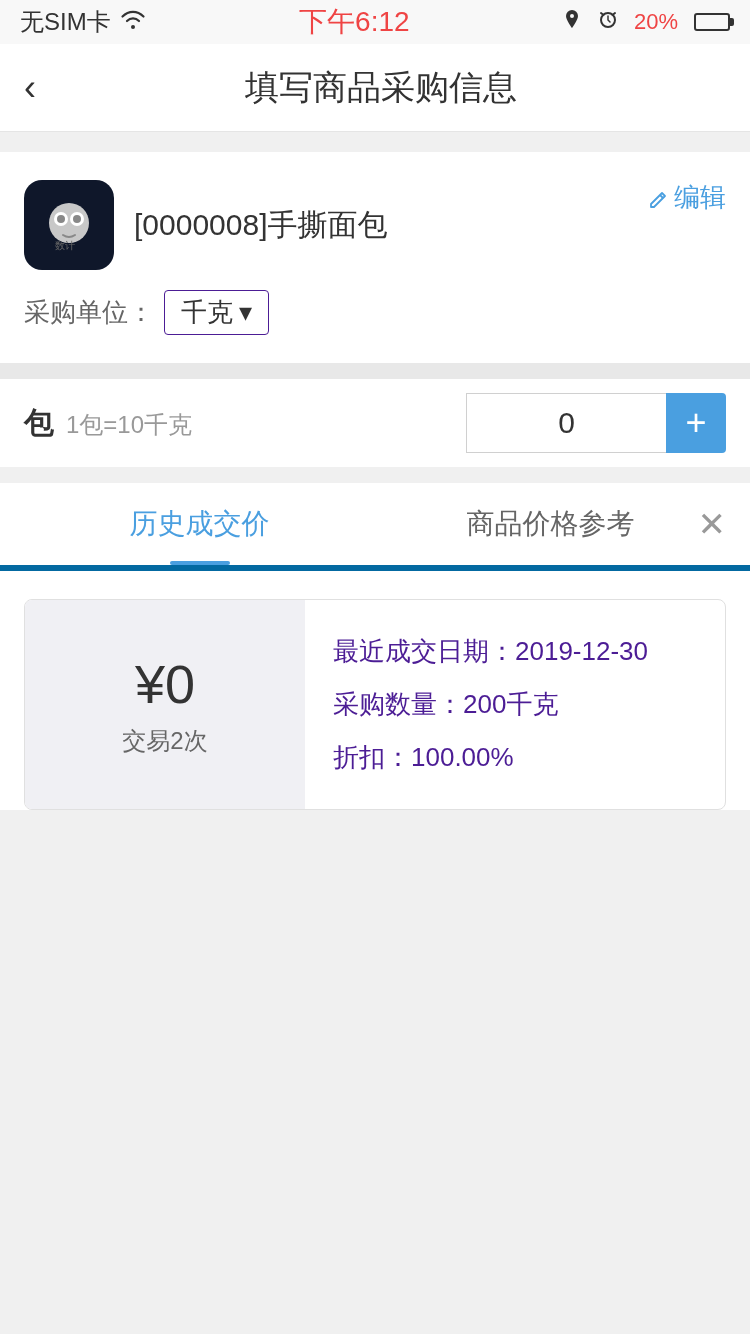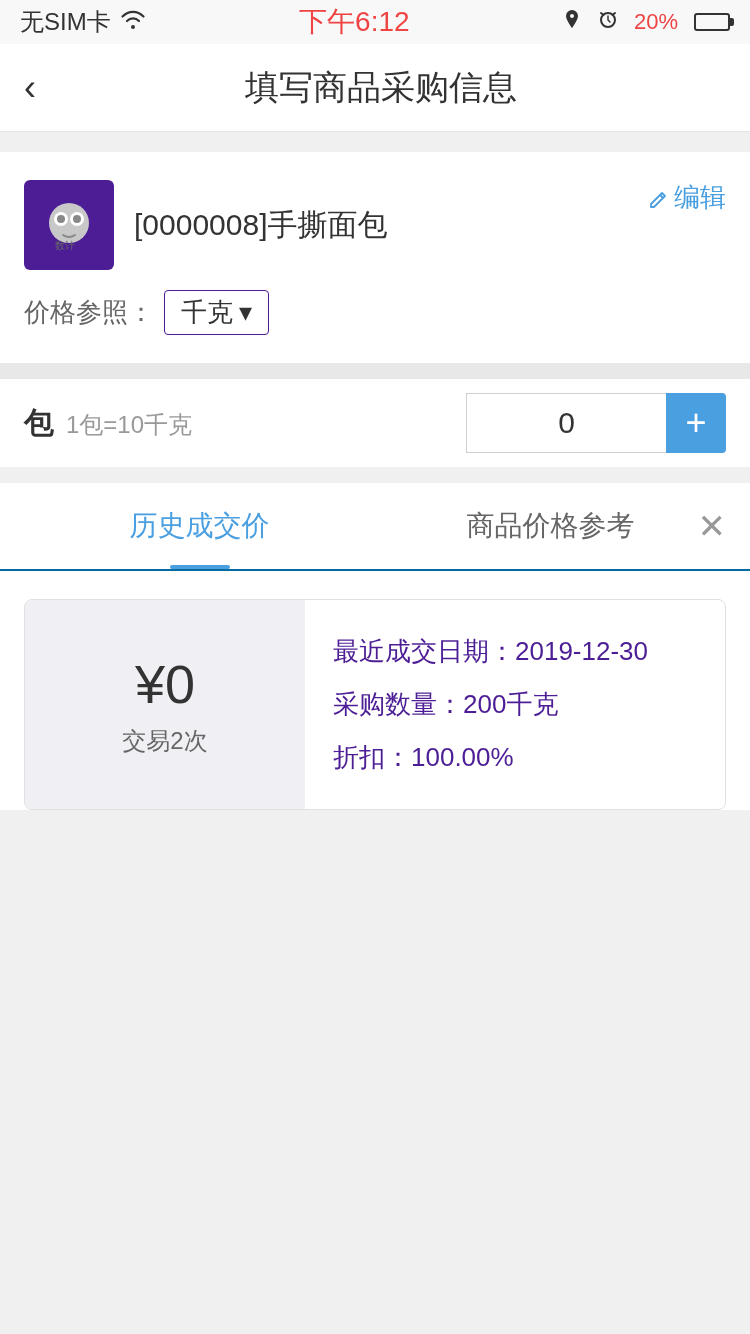--- a/index.html
+++ b/index.html
@@ -116,8 +116,8 @@
     .product-thumb {
       width: 90px;
       height: 90px;
-      background: #4c1d95;
-      border-radius: 6px;
+      background: #0f172a;
+      border-radius: 18px;
       display: flex;
       align-items: center;
       justify-content: center;

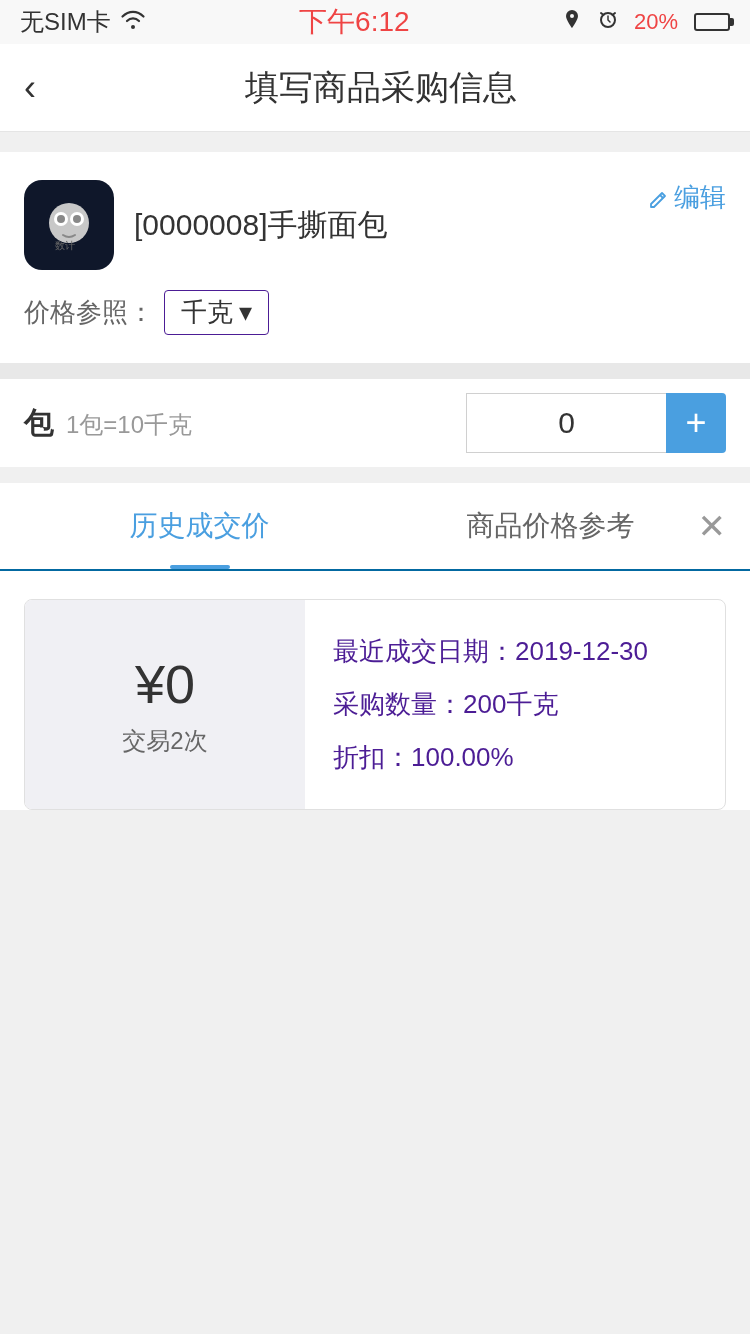--- a/index.html
+++ b/index.html
@@ -413,7 +413,7 @@
   </div>
   <div class="product-bottom">
     <div class="unit-row">
-      <span>价格参照：</span>
+      <span>采购单位：</span>
       <div class="unit-select">
         <span>千克</span>
         <span>▾</span>

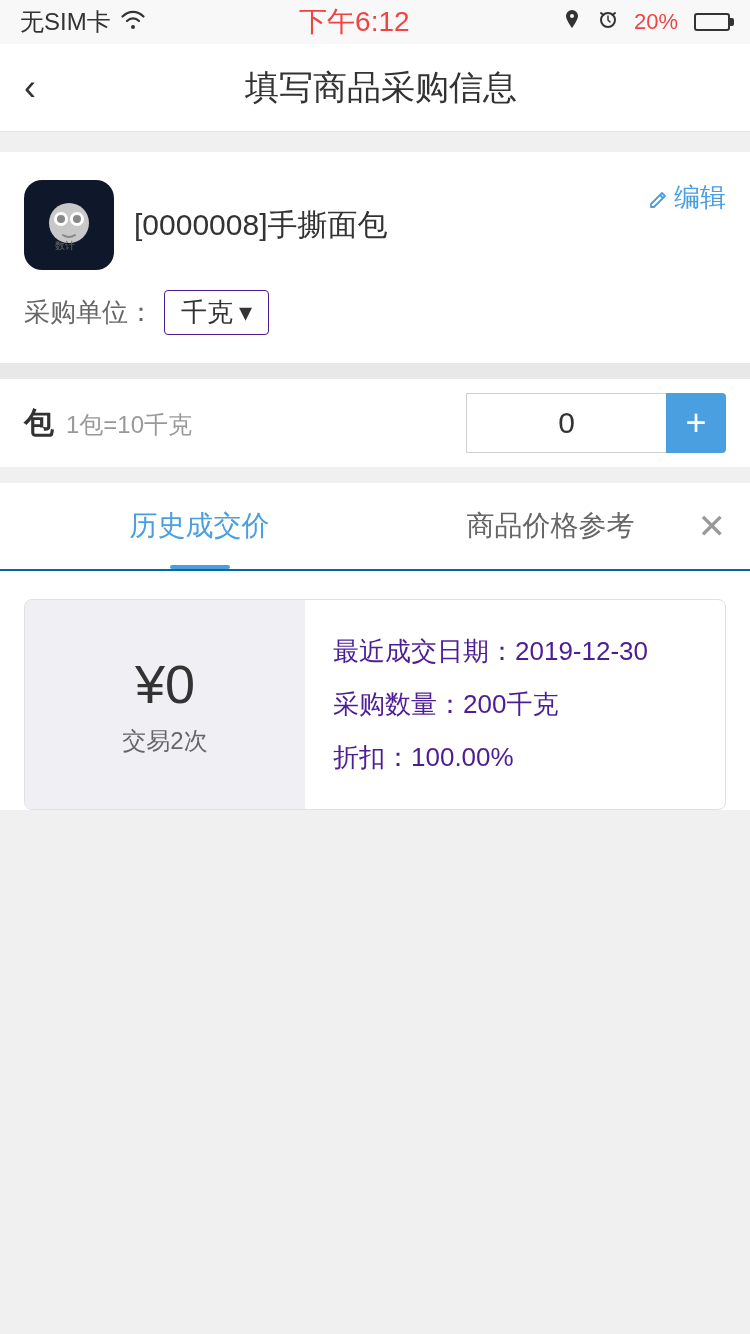--- a/index.html
+++ b/index.html
@@ -252,7 +252,7 @@
       display: flex;
       align-items: center;
       height: 88px;
-      border-bottom: 2px solid #0369a1;
+      border-bottom: 6px solid #0369a1;
       padding: 0 24px;
       position: relative;
     }

